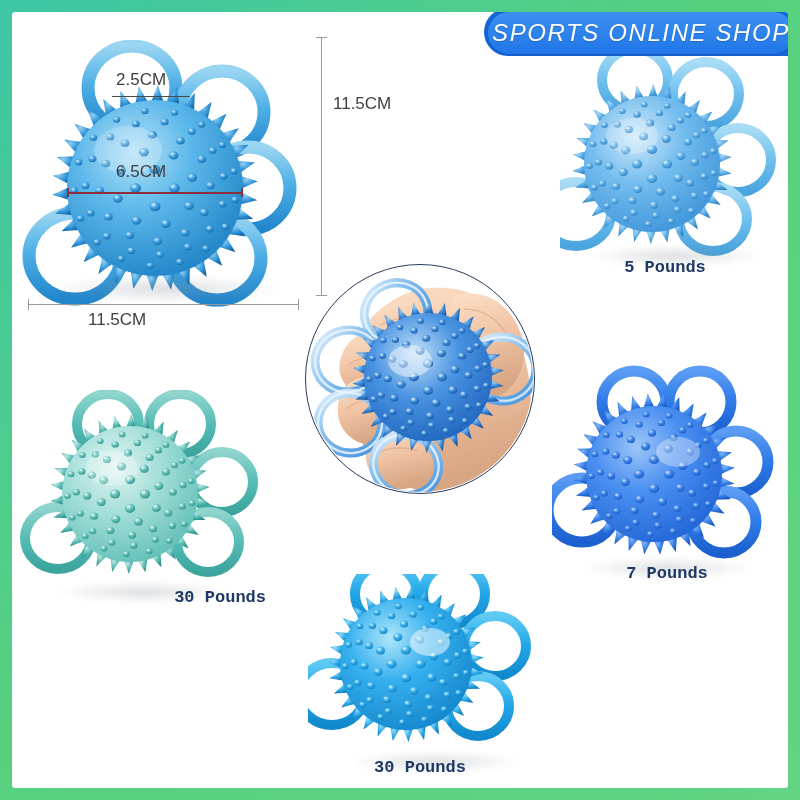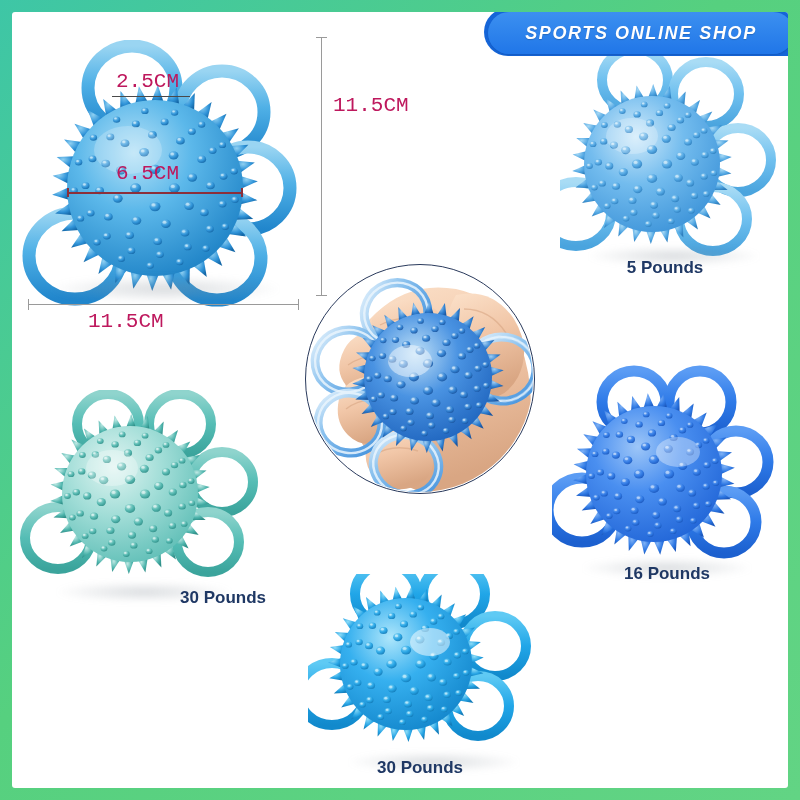--- a/index.html
+++ b/index.html
@@ -45,8 +45,8 @@
     box-shadow:0 1px 2px rgba(0,0,0,.12);
   }
   .banner-text{
-    color:#ffffff;font-weight:bold;font-style:italic;
-    font-size:18px;letter-spacing:1.6px;
+    color:#ffffff;font-weight:normal;font-style:italic;
+    font-size:24px;letter-spacing:1.6px;
     font-family:"Liberation Sans", sans-serif;
     white-space:nowrap;text-shadow:0 1px 1px rgba(0,0,0,.18);
   }

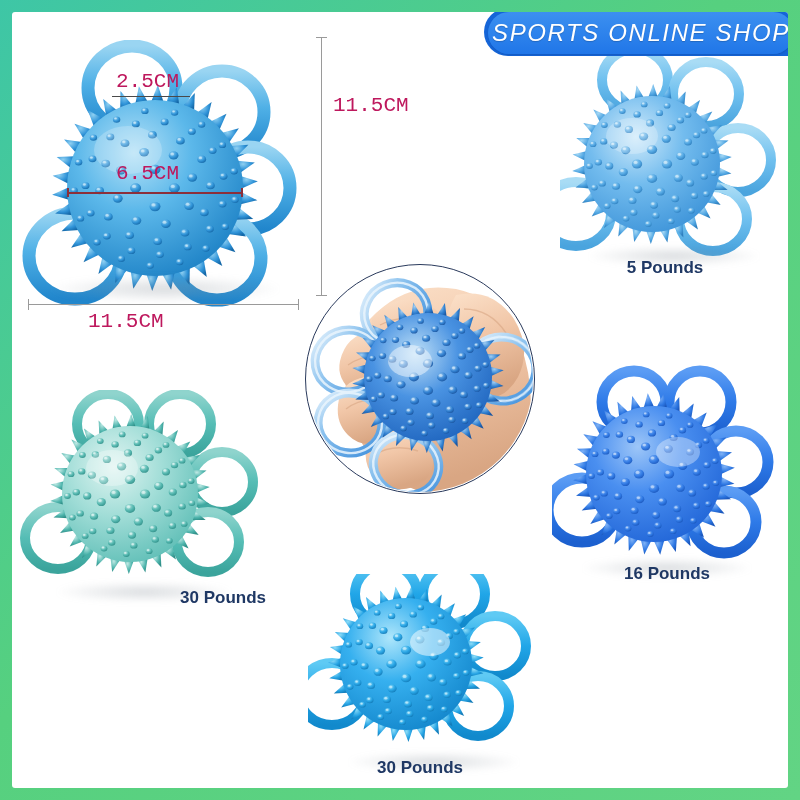--- a/index.html
+++ b/index.html
@@ -67,8 +67,8 @@
 
   
   .dim-text{
-    position:absolute;color:#be185d;font-size:21px;
-    font-family:Liberation Mono, monospace;white-space:nowrap;
+    position:absolute;color:#404040;font-size:17px;
+    font-family:Liberation Sans, sans-serif;white-space:nowrap;
   }
   .dim-line-h{position:absolute;height:1px;background:#9a9a9a;}
   .dim-line-v{position:absolute;width:1px;background:#9a9a9a;}

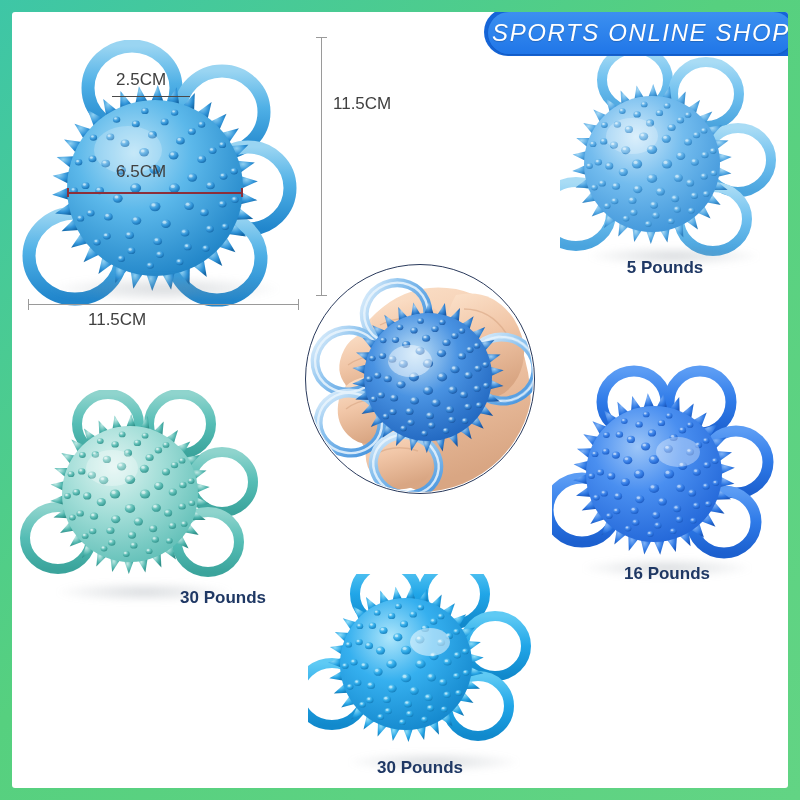--- a/index.html
+++ b/index.html
@@ -61,7 +61,7 @@
   .plabel{
     position:absolute;width:100%;text-align:center;
     color:#1f3864;font-weight:bold;font-size:17px;
-    font-family:Liberation Sans, sans-serif;
+    font-family:Liberation Mono, monospace;
     white-space:nowrap;
   }
 

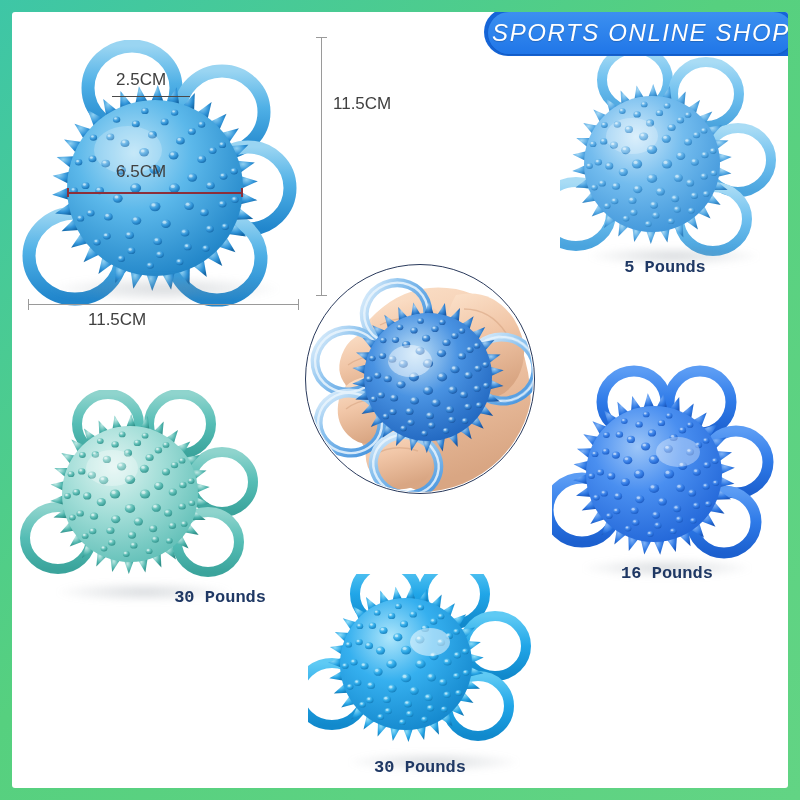--- a/index.html
+++ b/index.html
@@ -672,7 +672,7 @@
           </g>
         <ellipse cx="126" cy="90" rx="22" ry="15" fill="#ffffff" opacity="0.35"></ellipse>
       </svg>
-      <div class="plabel" style="top:202px;left:0px;">16 Pounds</div>
+      <div class="plabel" style="top:202px;left:0px;">7 Pounds</div>
     </div>
 
     <div class="prod" style="left:296px;top:562px;width:240px;height:220px;">

